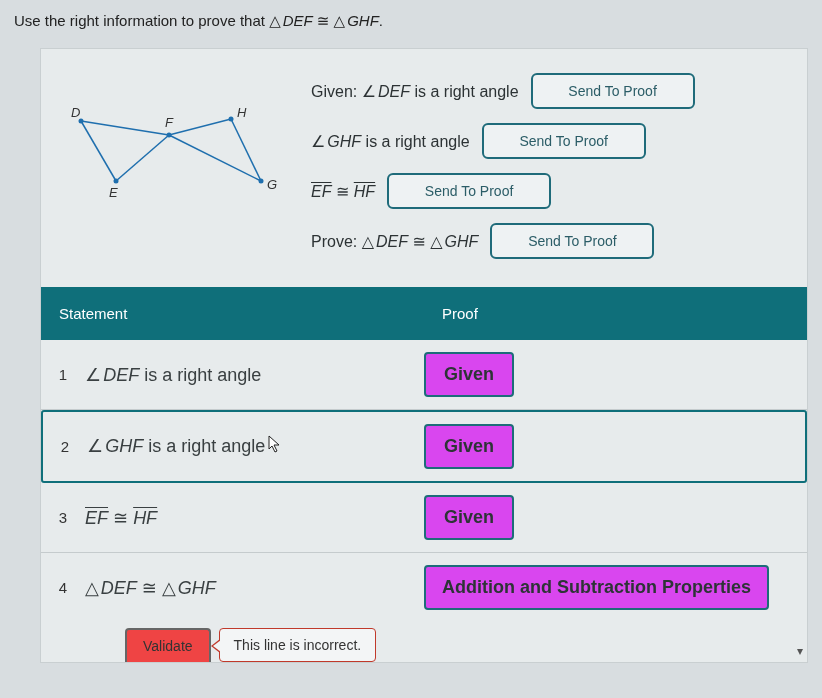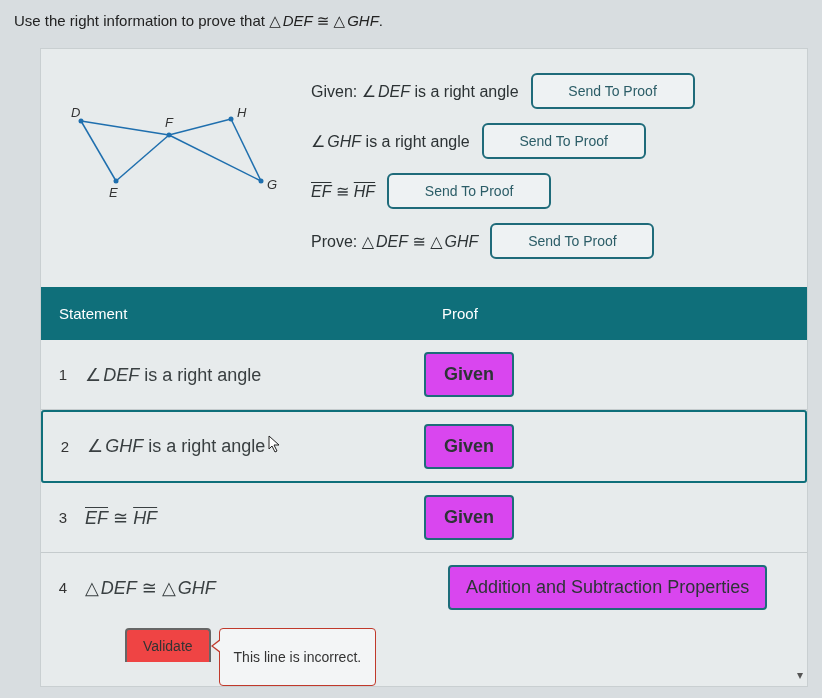--- a/index.html
+++ b/index.html
@@ -111,7 +111,7 @@
     font-weight:600;
     min-width: 88px;
   }
-  .reason-box.wide { font-weight:400; padding: 10px 16px; margin-left: 24px; }
+  .reason-box.wide { font-weight:700; padding: 10px 16px; }
 
   .footer-row {
     display:flex;

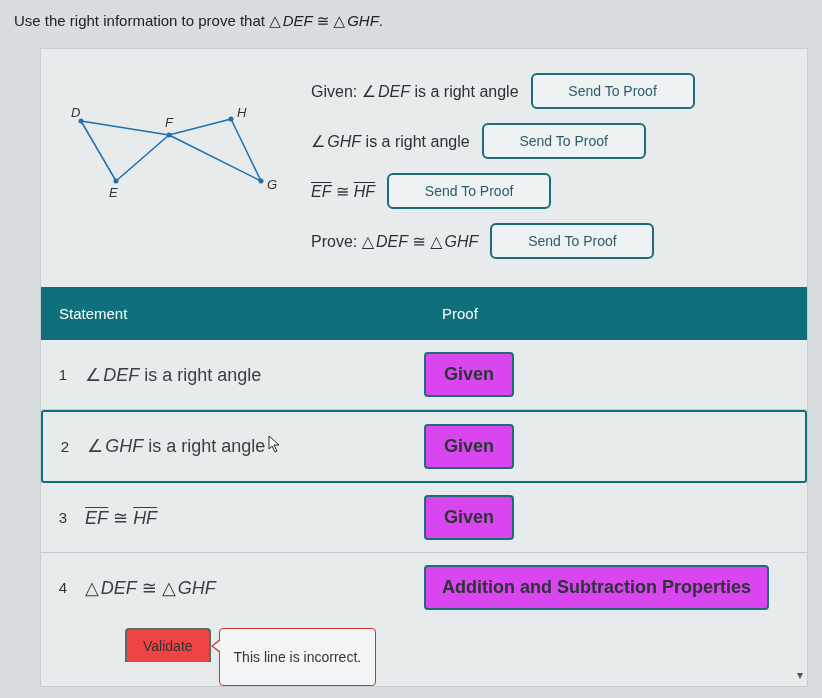--- a/index.html
+++ b/index.html
@@ -132,7 +132,7 @@
   .err-bubble {
     border: 1.5px solid #c0392b;
     background:#f3f5f6;
-    padding: 20px 14px;
+    padding: 8px 14px;
     font-size:14px;
     border-radius: 4px;
     position:relative;

